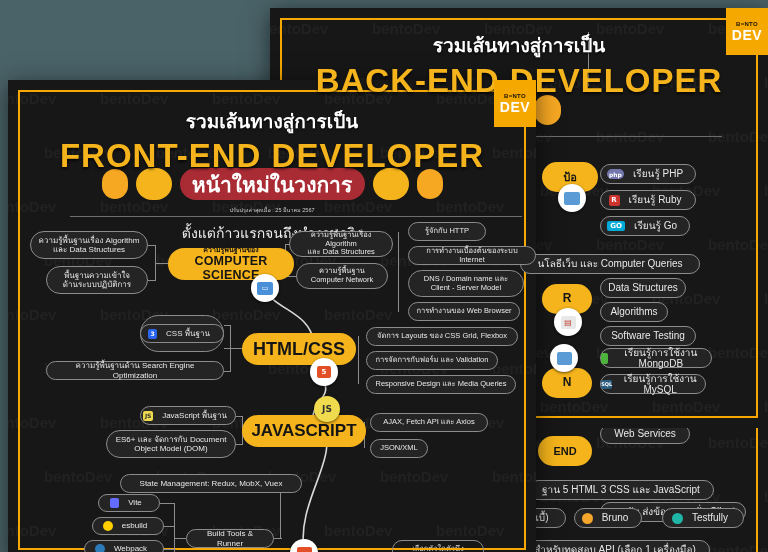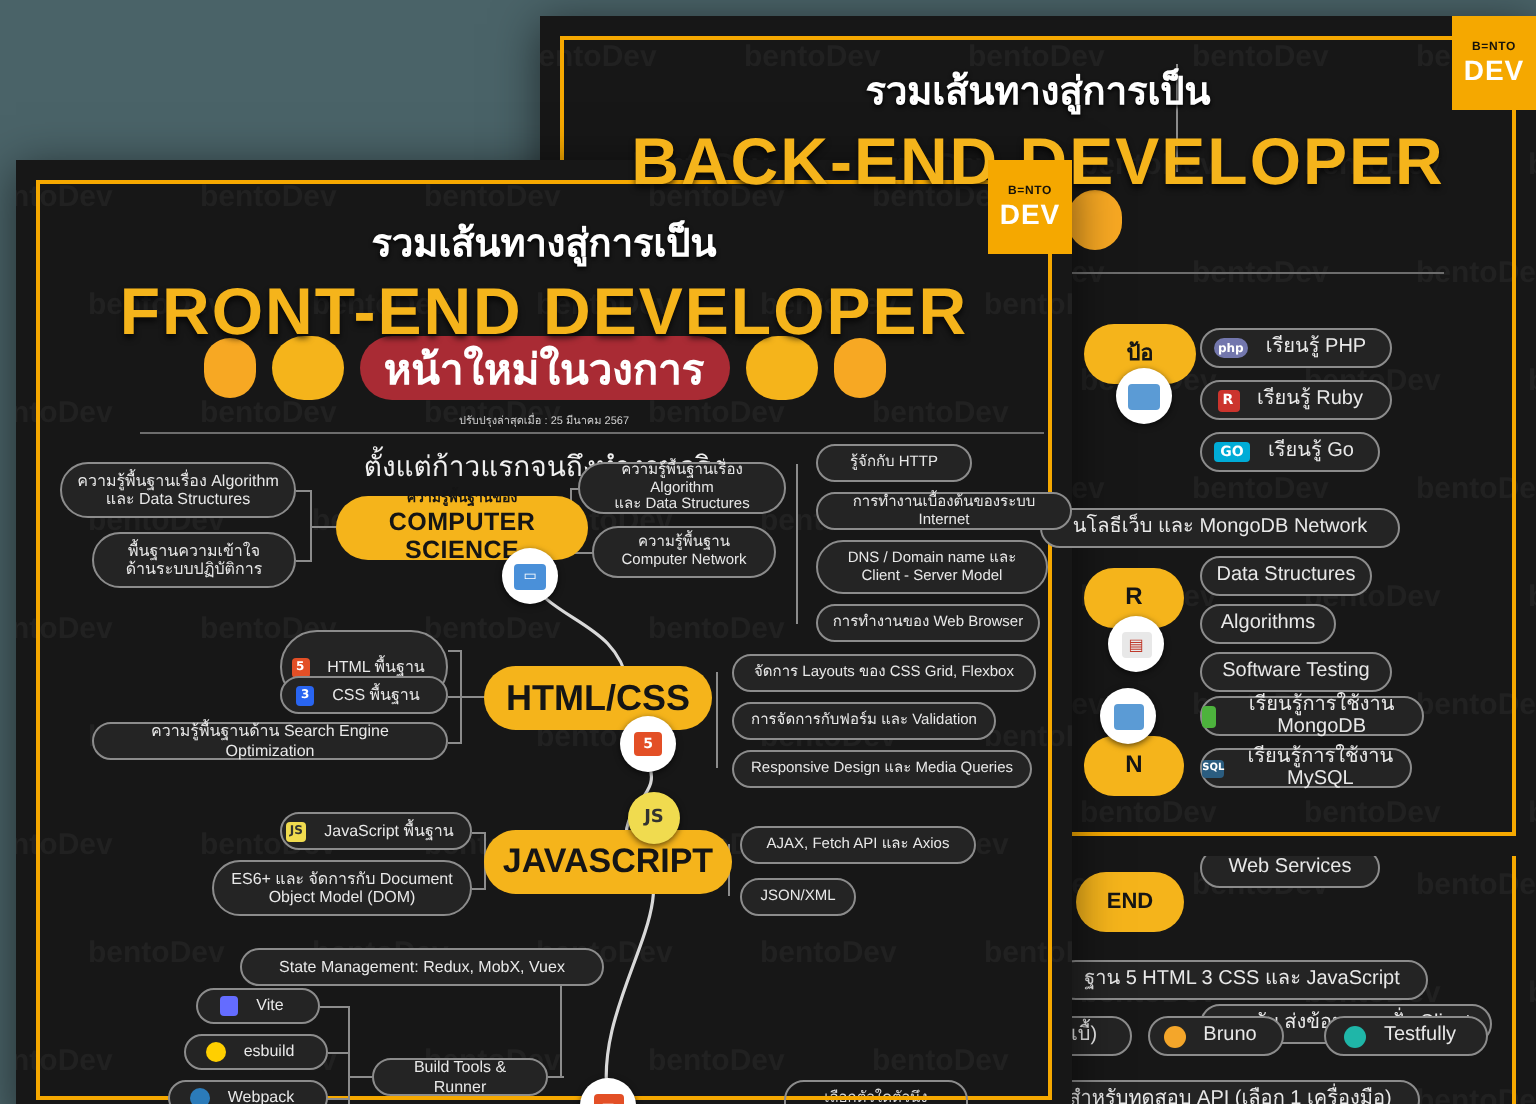--- a/index.html
+++ b/index.html
@@ -213,7 +213,7 @@
     </div>
 
     <div class="node n-dark" style="left:250px;top:246px;width:180px;height:20px;font-size:10px;">
-      <span class="n-label">นโลธีเว็บ และ MongoDB Network</span>
+      <span class="n-label">นโลธีเว็บ และ Computer Queries</span>
     </div>
     <div class="node n-main" style="left:272px;top:276px;width:50px;height:30px;font-size:12px;">
       <span class="n-label">R</span>

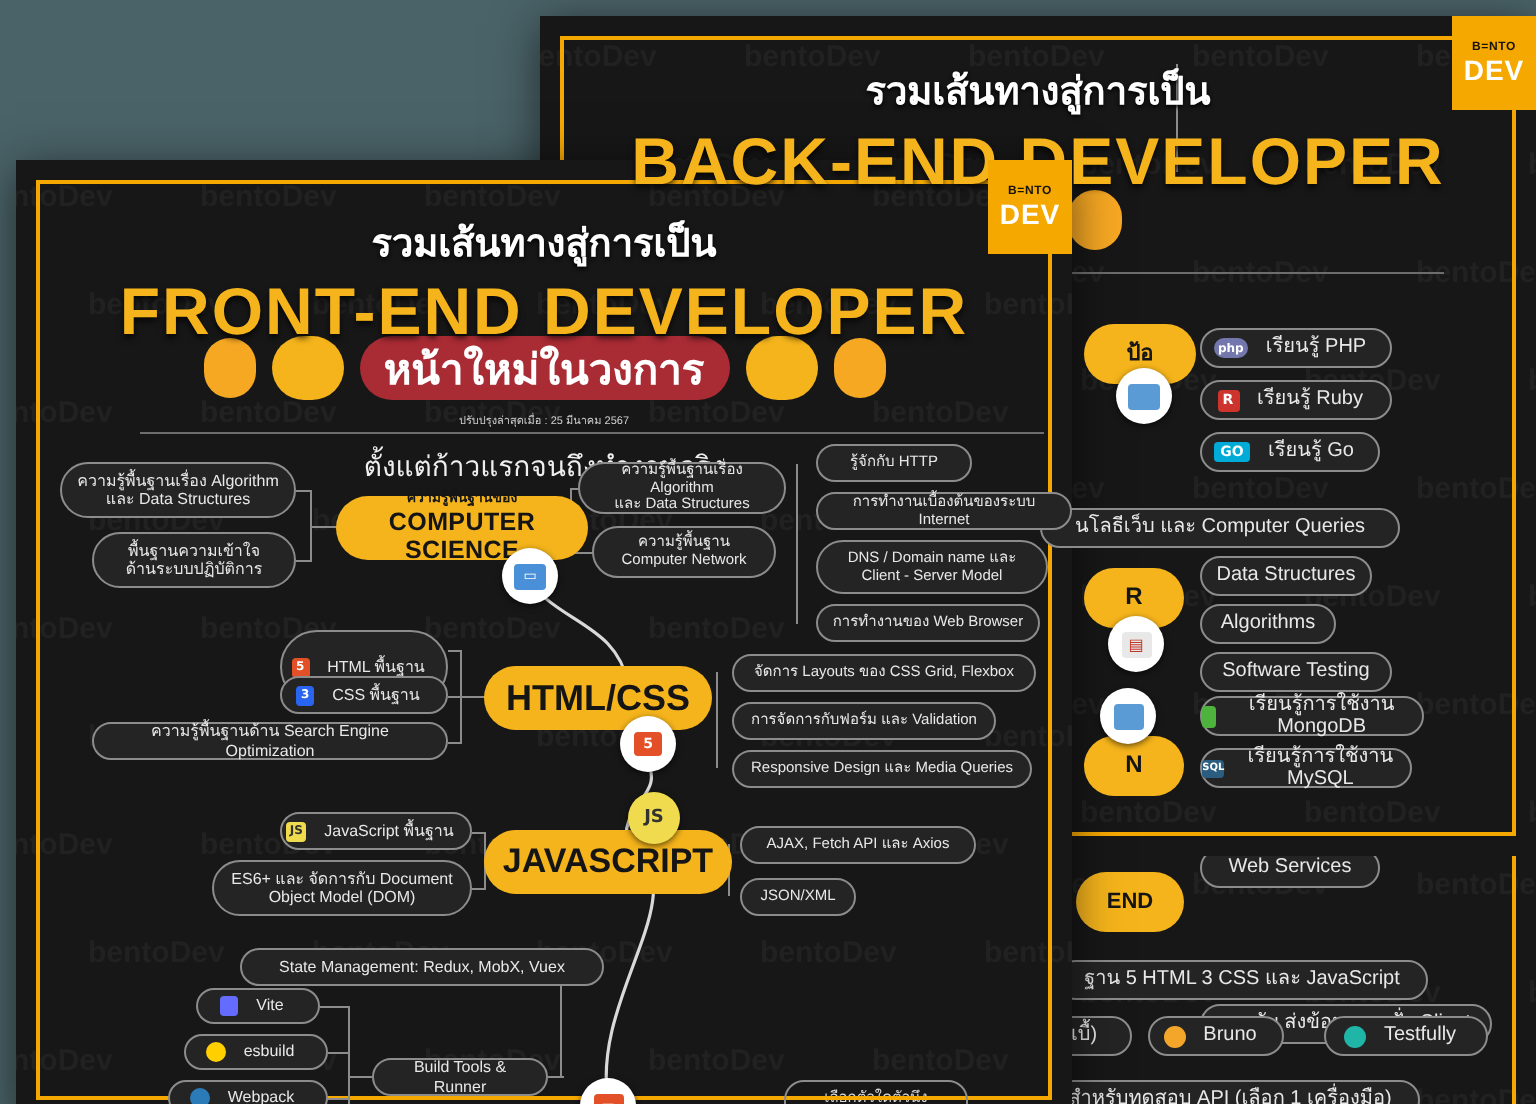--- a/index.html
+++ b/index.html
@@ -423,7 +423,7 @@
       <span class="tiny-ico n-ico" style="width:9px;height:10px;background:#e34f26;font-size:6px;">5</span>
       <span class="n-label">HTML พื้นฐาน</span>
     </div>
-    <div class="node n-dark" style="left:132px;top:258px;width:84px;height:19px;font-size:8px;">
+    <div class="node n-dark" style="left:132px;top:244px;width:84px;height:19px;font-size:8px;">
       <span class="tiny-ico n-ico" style="width:9px;height:10px;background:#2965f1;font-size:6px;">3</span>
       <span class="n-label">CSS พื้นฐาน</span>
     </div>

